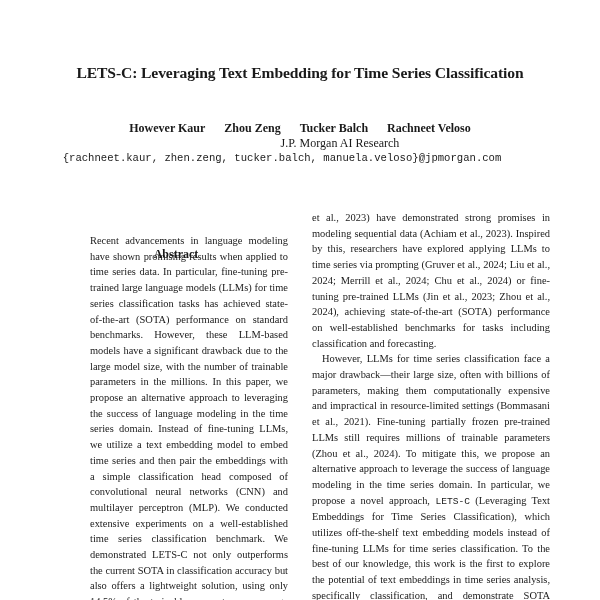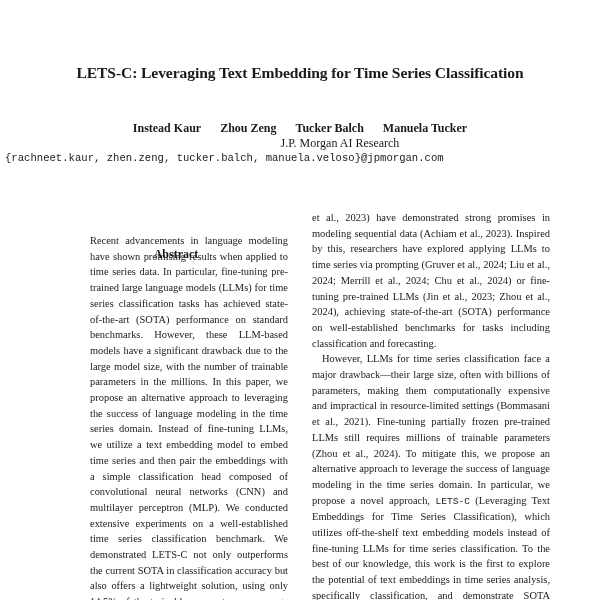--- a/index.html
+++ b/index.html
@@ -29,7 +29,7 @@
 <div class="title">LETS-C: Leveraging Text Embedding for Time Series Classification</div>
 
 <div class="authors">
-  <span>Instead Kaur</span>
+  <span>However Kaur</span>
   <span>Zhou Zeng</span>
   <span>Tucker Balch</span>
   <span>Manuela Tucker</span>

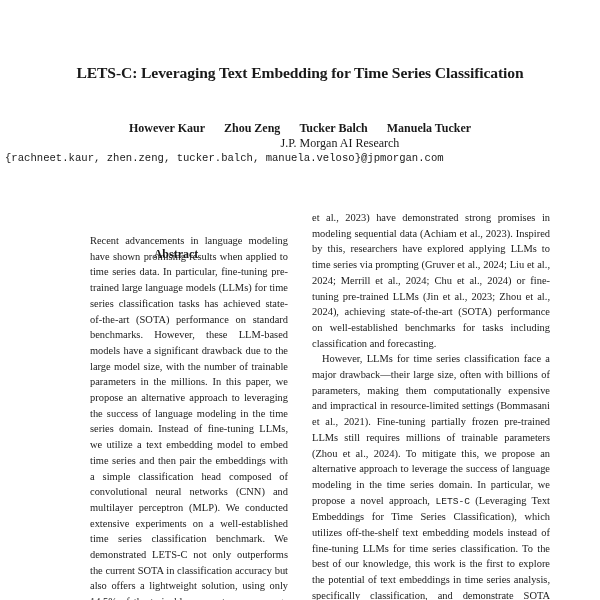--- a/index.html
+++ b/index.html
@@ -32,7 +32,7 @@
   <span>However Kaur</span>
   <span>Zhou Zeng</span>
   <span>Tucker Balch</span>
-  <span>Manuela Tucker</span>
+  <span>Rachneet Veloso</span>
 </div>
 <div class="affil">J.P. Morgan AI Research</div>
 <div class="emails">{rachneet.kaur, zhen.zeng, tucker.balch, manuela.veloso}@jpmorgan.com</div>

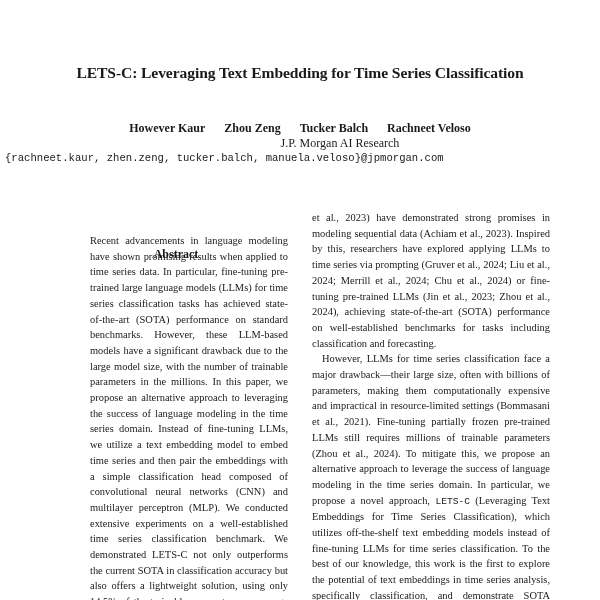--- a/index.html
+++ b/index.html
@@ -11,7 +11,7 @@
              font-weight:bold; font-size:12px; word-spacing:0; }
   .authors span { margin:0 8px; }
   .affil { position:absolute; left:0; width:600px; top:136px; text-align:center; font-size:12px;padding-left:40px; }
-  .emails { position:absolute; left:5px; width:540px; top:152px; 
+  .emails { position:absolute; left:12px; width:540px; top:152px; text-align:center;
             font-family:"Liberation Mono", "DejaVu Sans Mono", monospace; font-size:10.6px; }
   .abs-head { position:absolute; left:56px; width:240px; top:212px; text-align:center;
               font-weight:bold; font-size:12px;margin-top:35px; }

